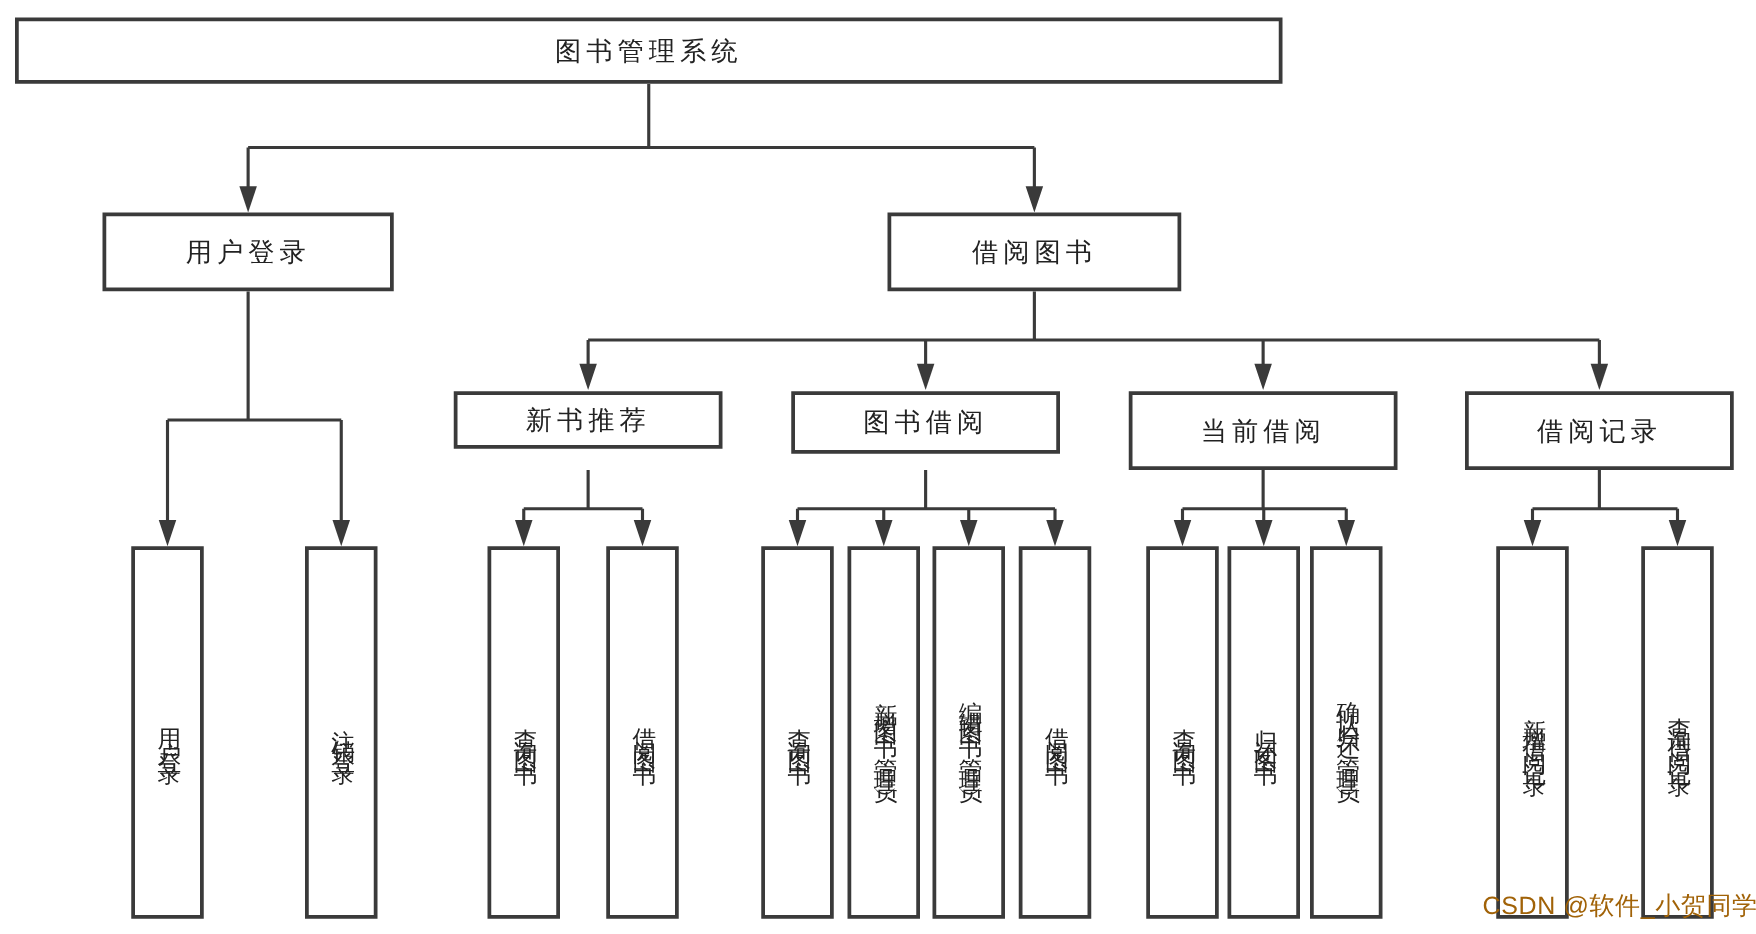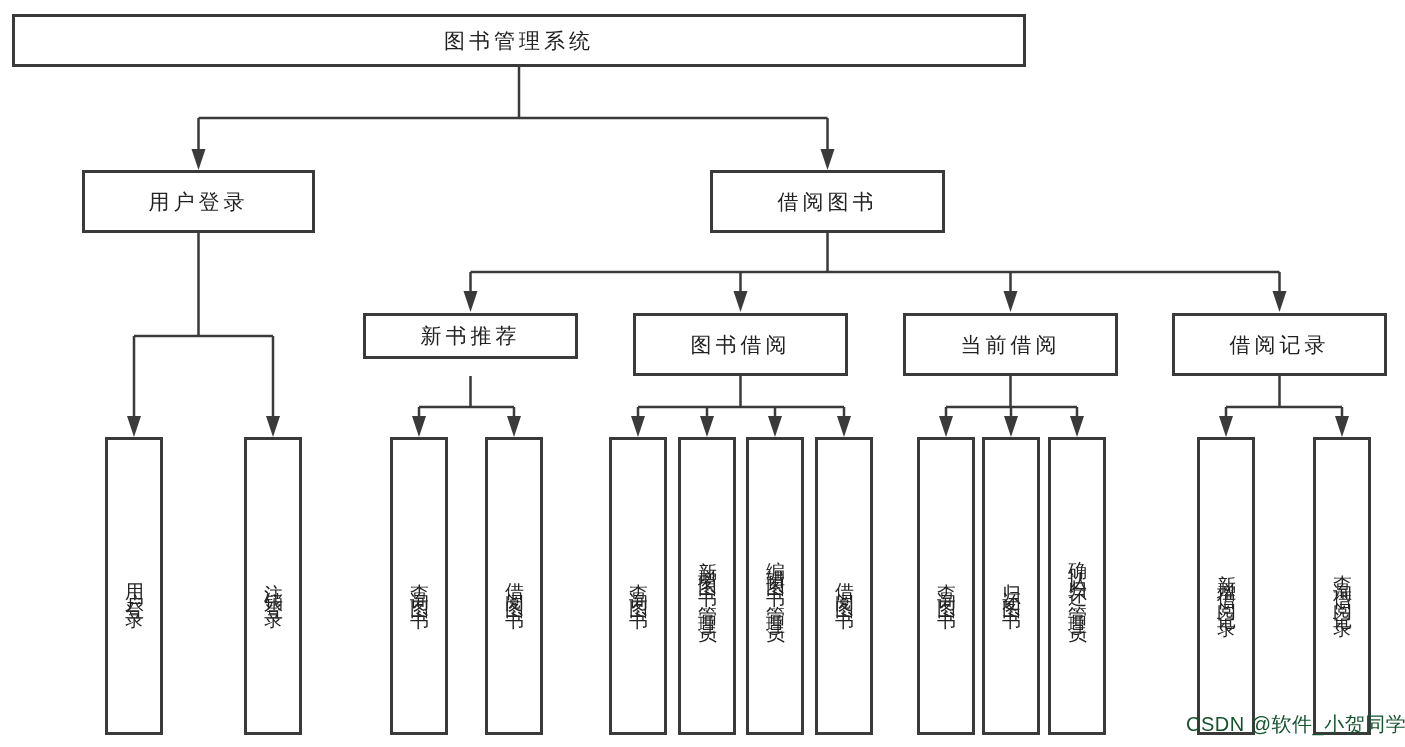--- a/index.html
+++ b/index.html
@@ -115,7 +115,7 @@
   <div class="hbox" style="left:363px;top:313px;width:215px;height:46px">
     <span>新书推荐</span>
   </div>
-  <div class="hbox" style="left:633px;top:313px;width:215px;height:63px">
+  <div class="hbox" style="left:633px;top:313px;width:215px;height:50px">
     <span>图书借阅</span>
   </div>
   <div class="hbox" style="left:1172px;top:313px;width:215px;height:63px">

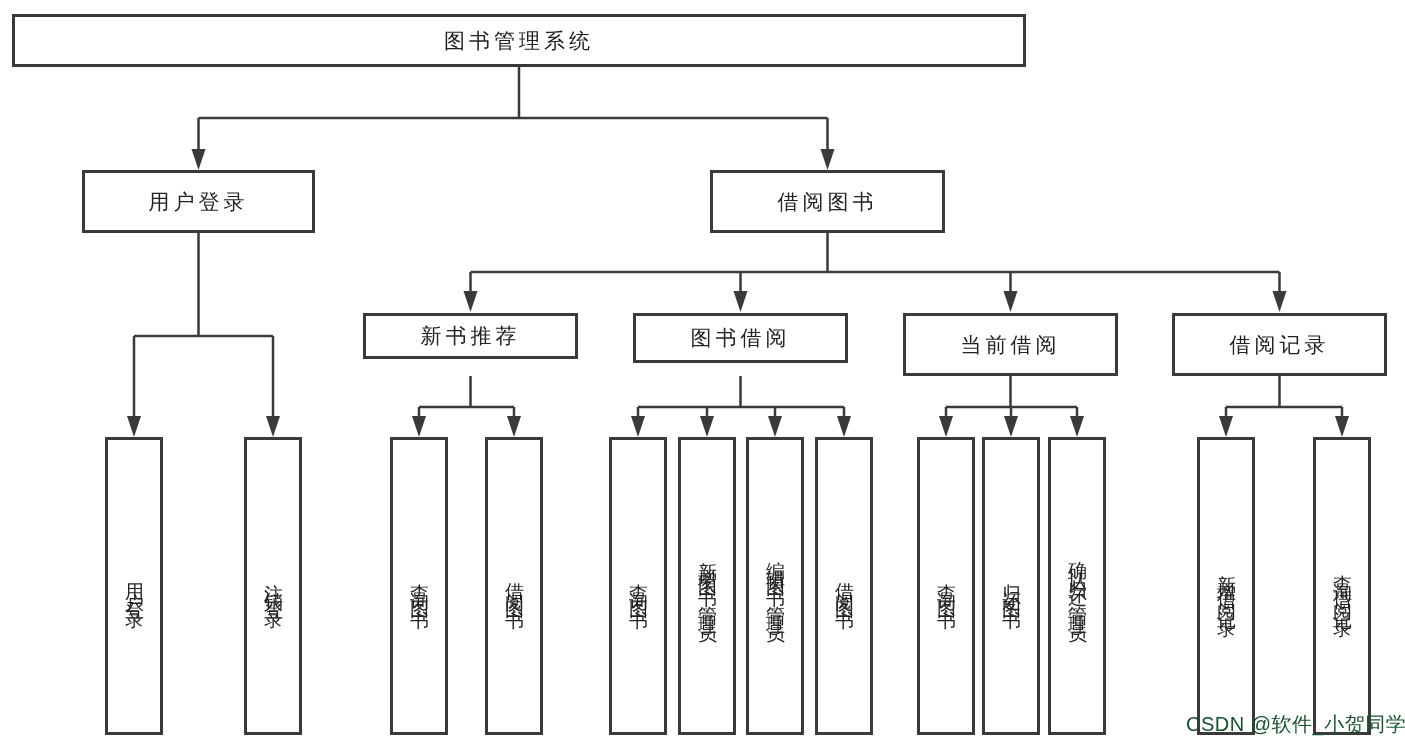--- a/index.html
+++ b/index.html
@@ -50,7 +50,7 @@
     position:absolute;
     left:1186px;top:711px;
     font-size:20px;
-    color:#14532d;
+    color:#a16207;
     letter-spacing:0.5px;
     z-index:5;
     white-space:nowrap;

